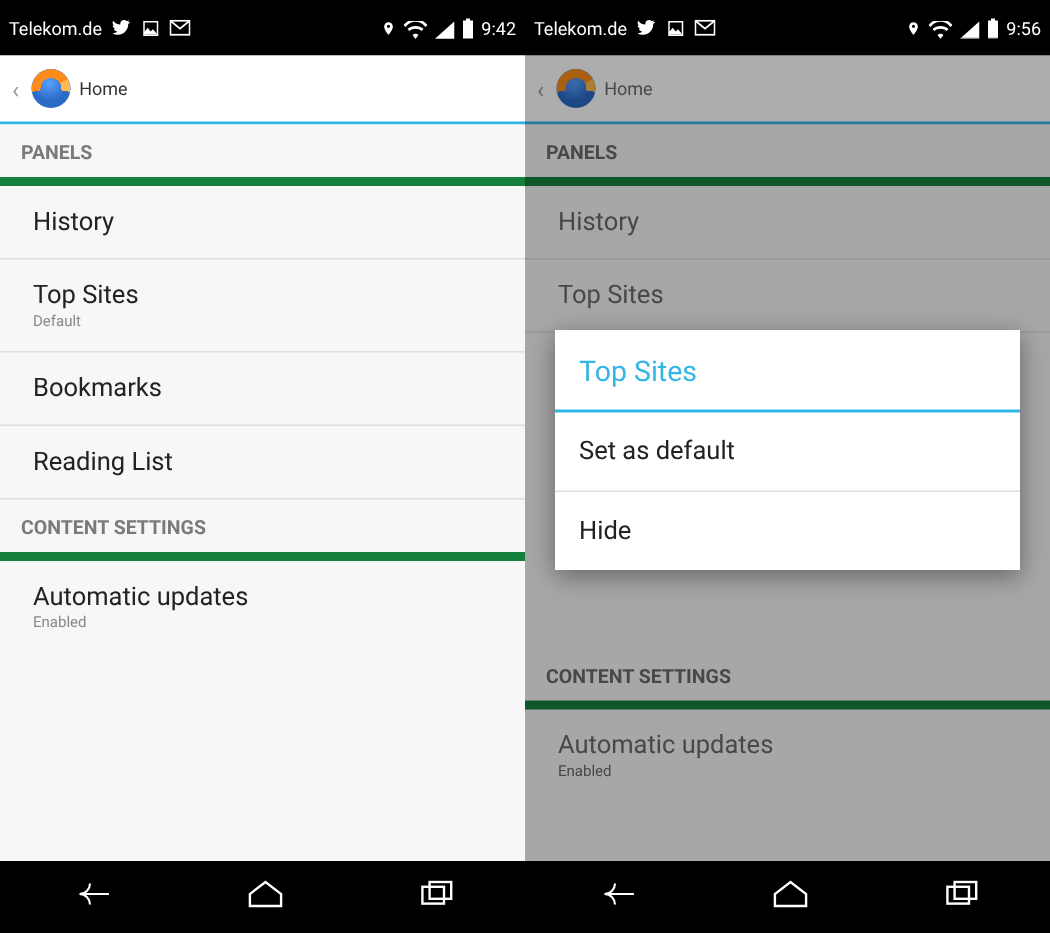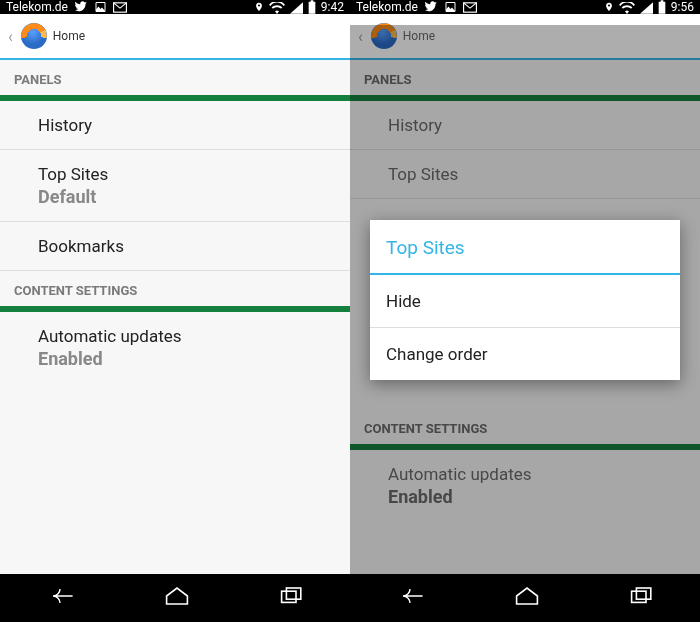--- a/index.html
+++ b/index.html
@@ -20,7 +20,7 @@
     background: #f7f7f7;
   }
   .status-bar {
-    height: 14px;
+    height: 37px;
     background: #000;
     color: #fff;
     display: flex;

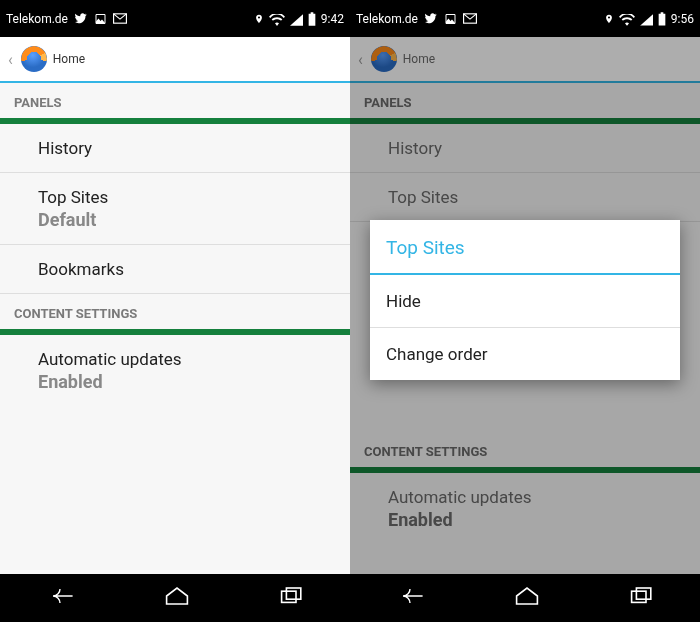--- a/index.html
+++ b/index.html
@@ -79,7 +79,7 @@
     border-bottom: 6px solid #15803d;
   }
   .row {
-    padding: 14px 38px;
+    padding: 14px 22px;
     border-bottom: 1px solid #dedede;
   }
   .row:last-child { border-bottom: none; }

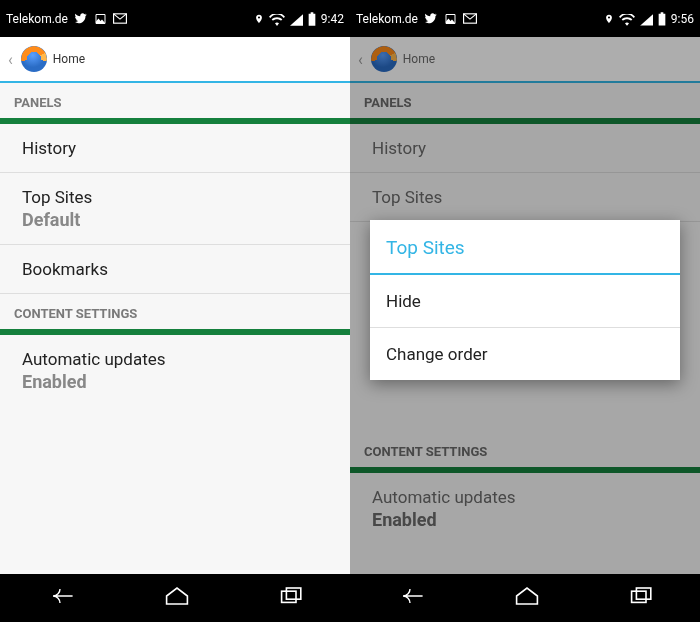--- a/index.html
+++ b/index.html
@@ -84,7 +84,7 @@
   }
   .row:last-child { border-bottom: none; }
   .row .primary { font-size: 17px; color: #222; }
-  .row .secondary { font-size: 18px; color: #888; margin-top: 2px; font-weight: bold; }
+  .row .secondary { font-size: 10px; color: #888; margin-top: 2px; }
   .nav-bar {
     height: 48px;
     background: #000;

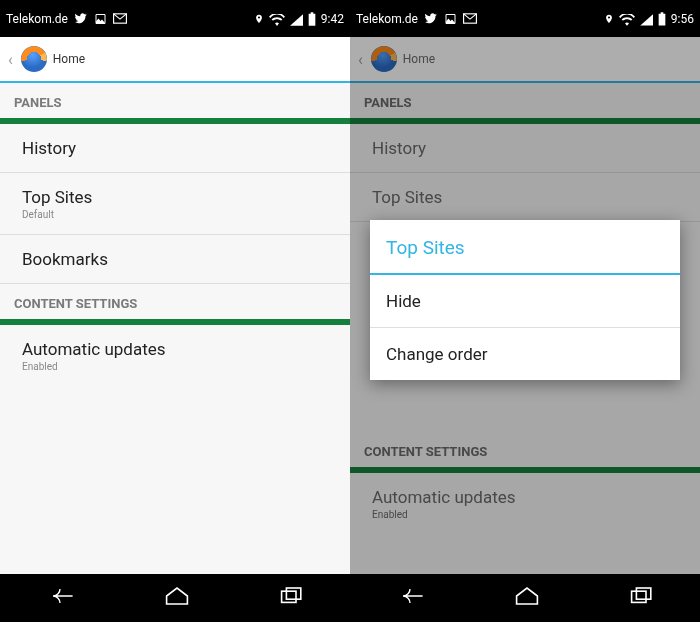--- a/index.html
+++ b/index.html
@@ -199,6 +199,9 @@
     <div class="row">
       <div class="primary">Bookmarks</div>
     </div>
+    <div class="row">
+      <div class="primary">Reading List</div>
+    </div>
 
     <div class="section-header">CONTENT SETTINGS</div>
     <div class="row">

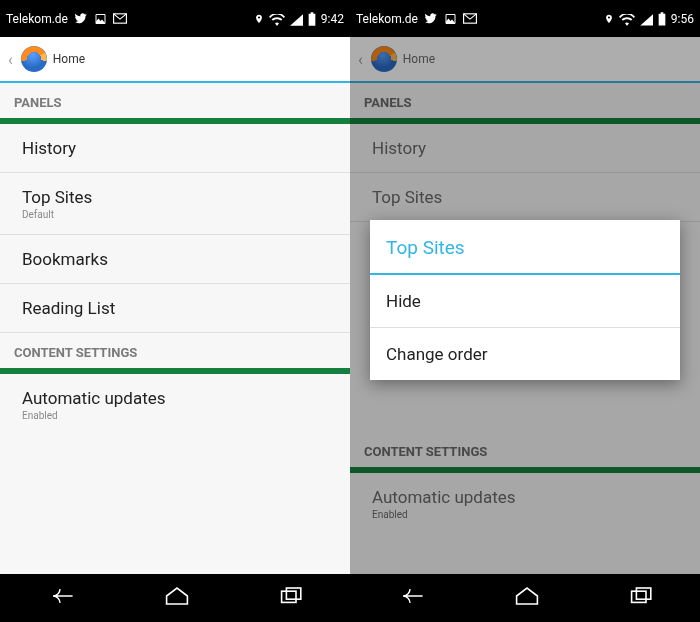--- a/index.html
+++ b/index.html
@@ -310,6 +310,7 @@
   <div class="overlay">
     <div class="dialog">
       <div class="dialog-title">Top Sites</div>
+      <div class="dialog-item">Set as default</div>
       <div class="dialog-item">Hide</div>
       <div class="dialog-item">Change order</div>
     </div>

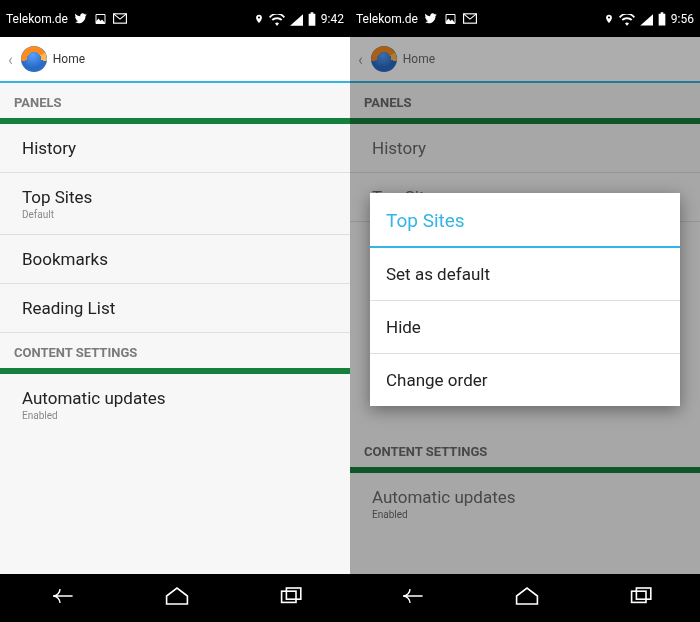--- a/index.html
+++ b/index.html
@@ -312,7 +312,6 @@
       <div class="dialog-title">Top Sites</div>
       <div class="dialog-item">Set as default</div>
       <div class="dialog-item">Hide</div>
-      <div class="dialog-item">Change order</div>
     </div>
   </div>
 </div>

